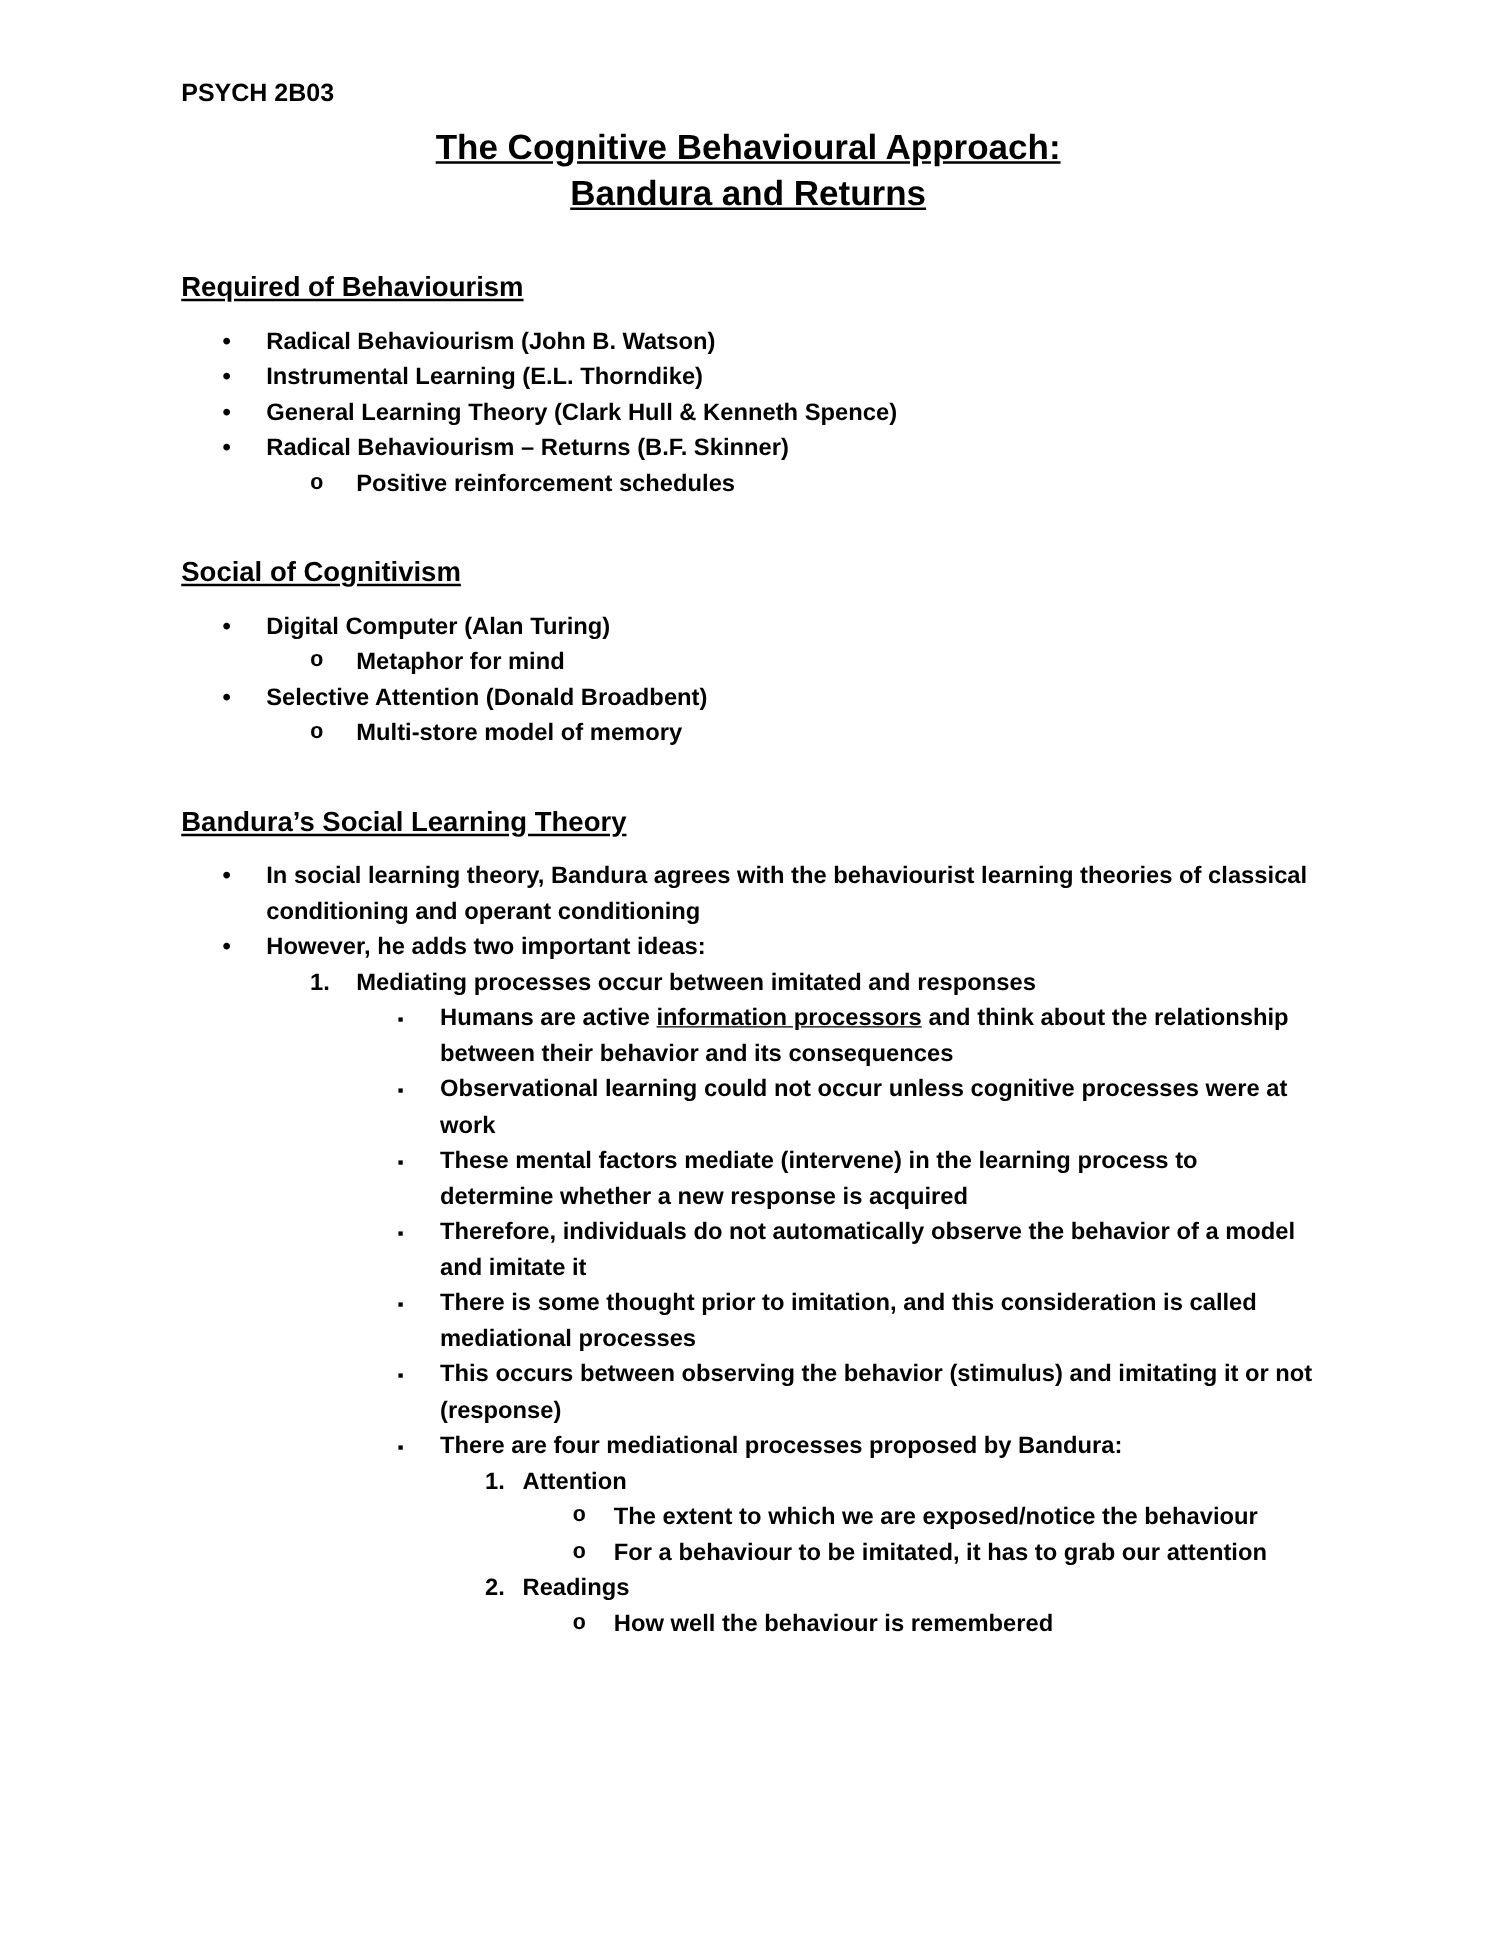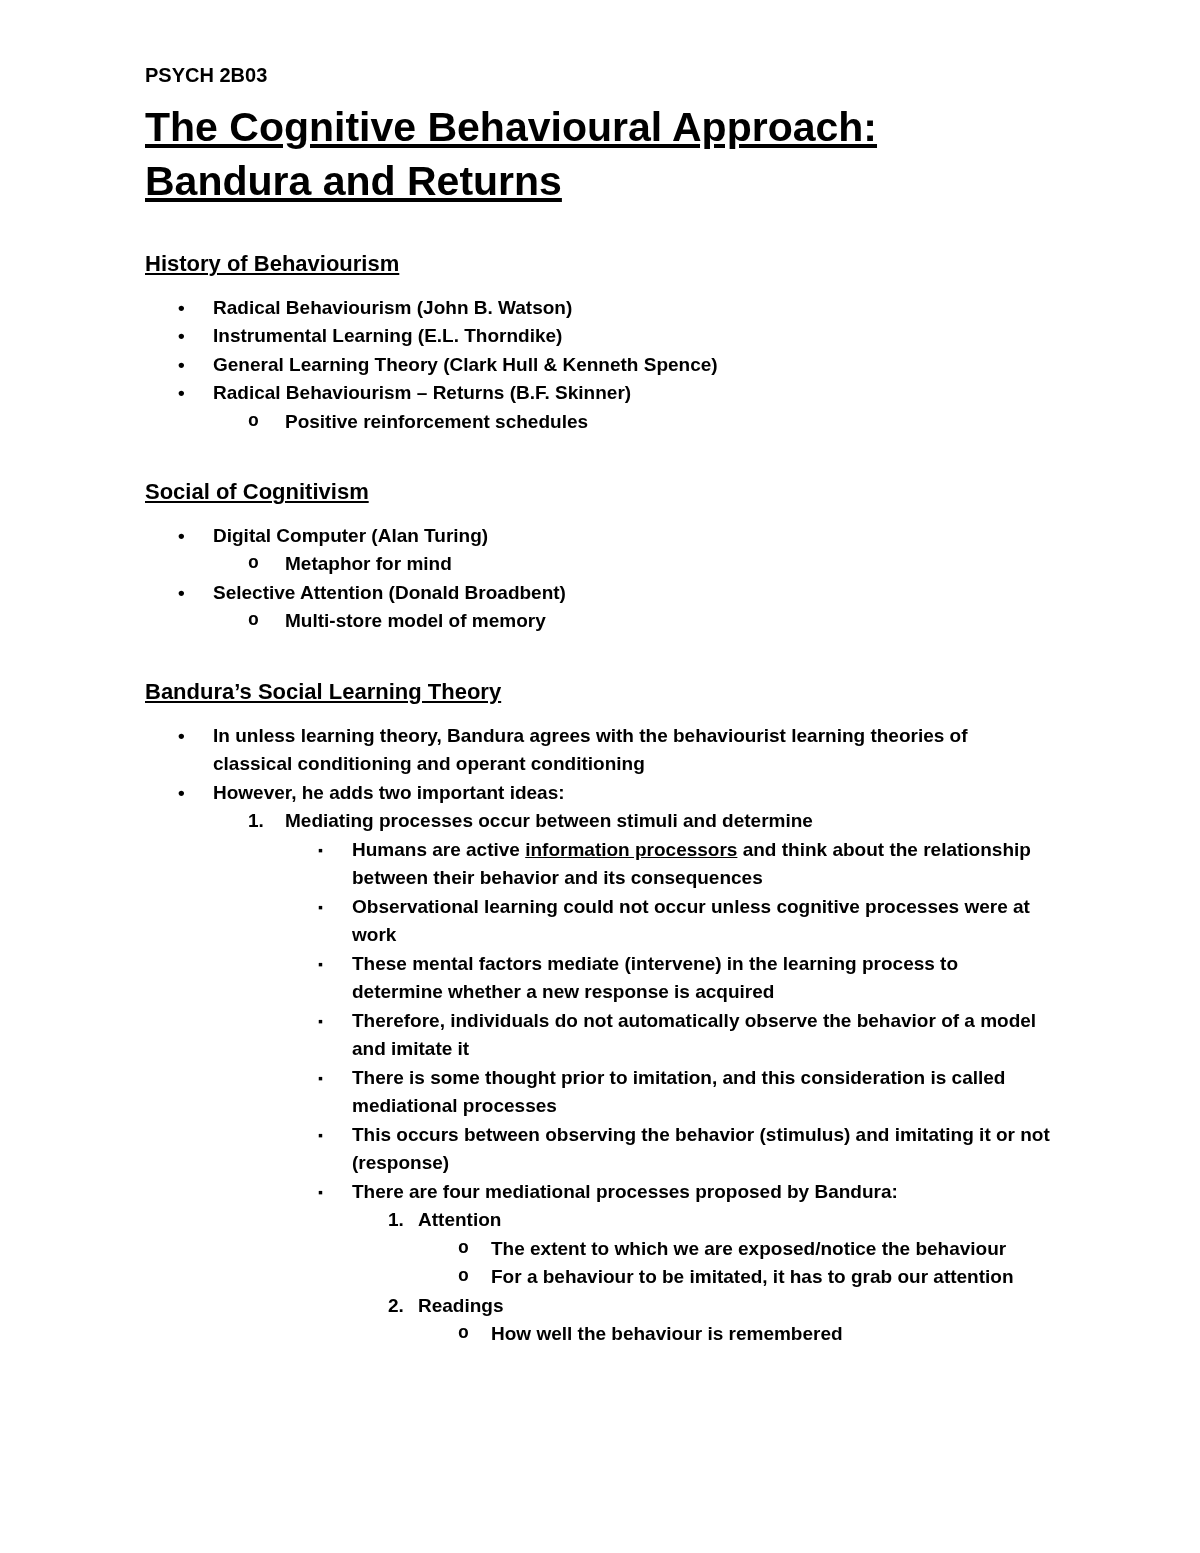--- a/index.html
+++ b/index.html
@@ -28,8 +28,8 @@
   }
   .title {
     margin: 10px 0 0 0;
-    text-align: left;
-    font-size: 41px;
+    text-align: center;
+    font-size: 28px;
     font-weight: bold;
     line-height: 1.32;
   }

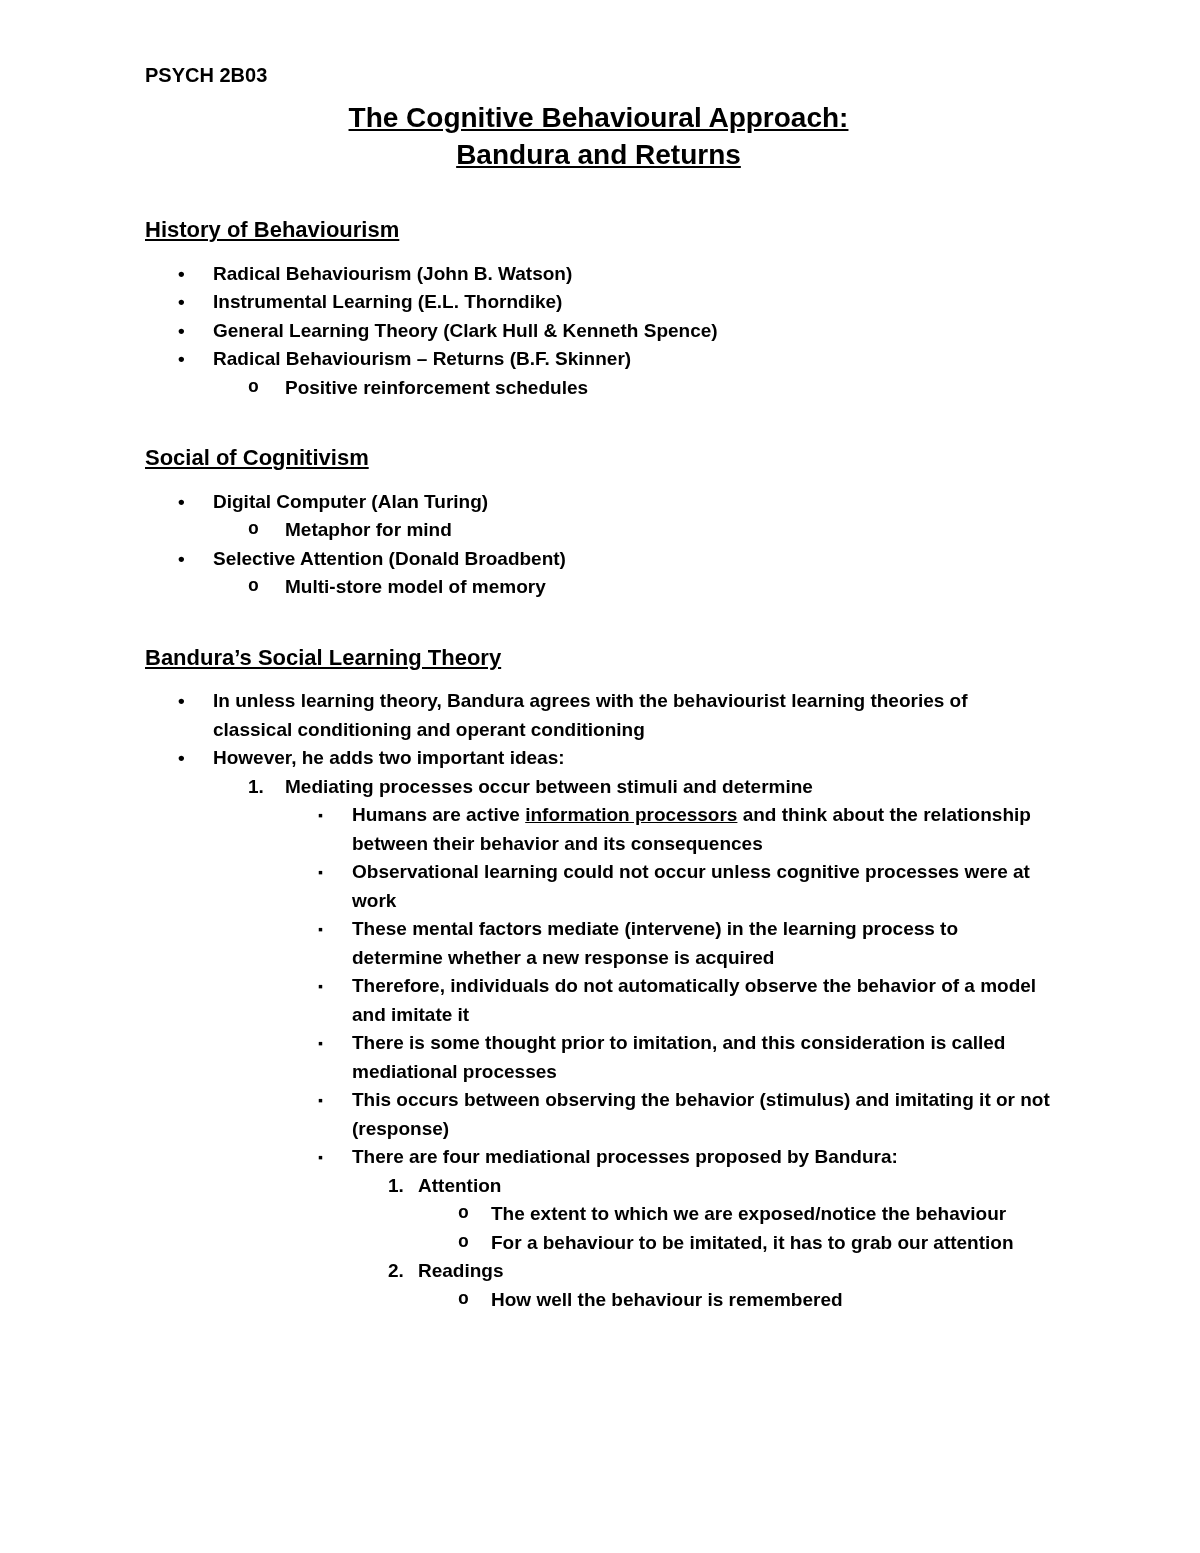--- a/index.html
+++ b/index.html
@@ -92,7 +92,7 @@
 
   <div id="sections">
       <section>
-        <h2 class="section-heading">History of Behaviourism</h2>
+        <h2 class="section-heading">Required of Behaviourism</h2>
         <div class="li lvl1">
           <span class="marker marker-bullet">•</span>
           <span class="text">Radical Behaviourism (John B. Watson)</span>

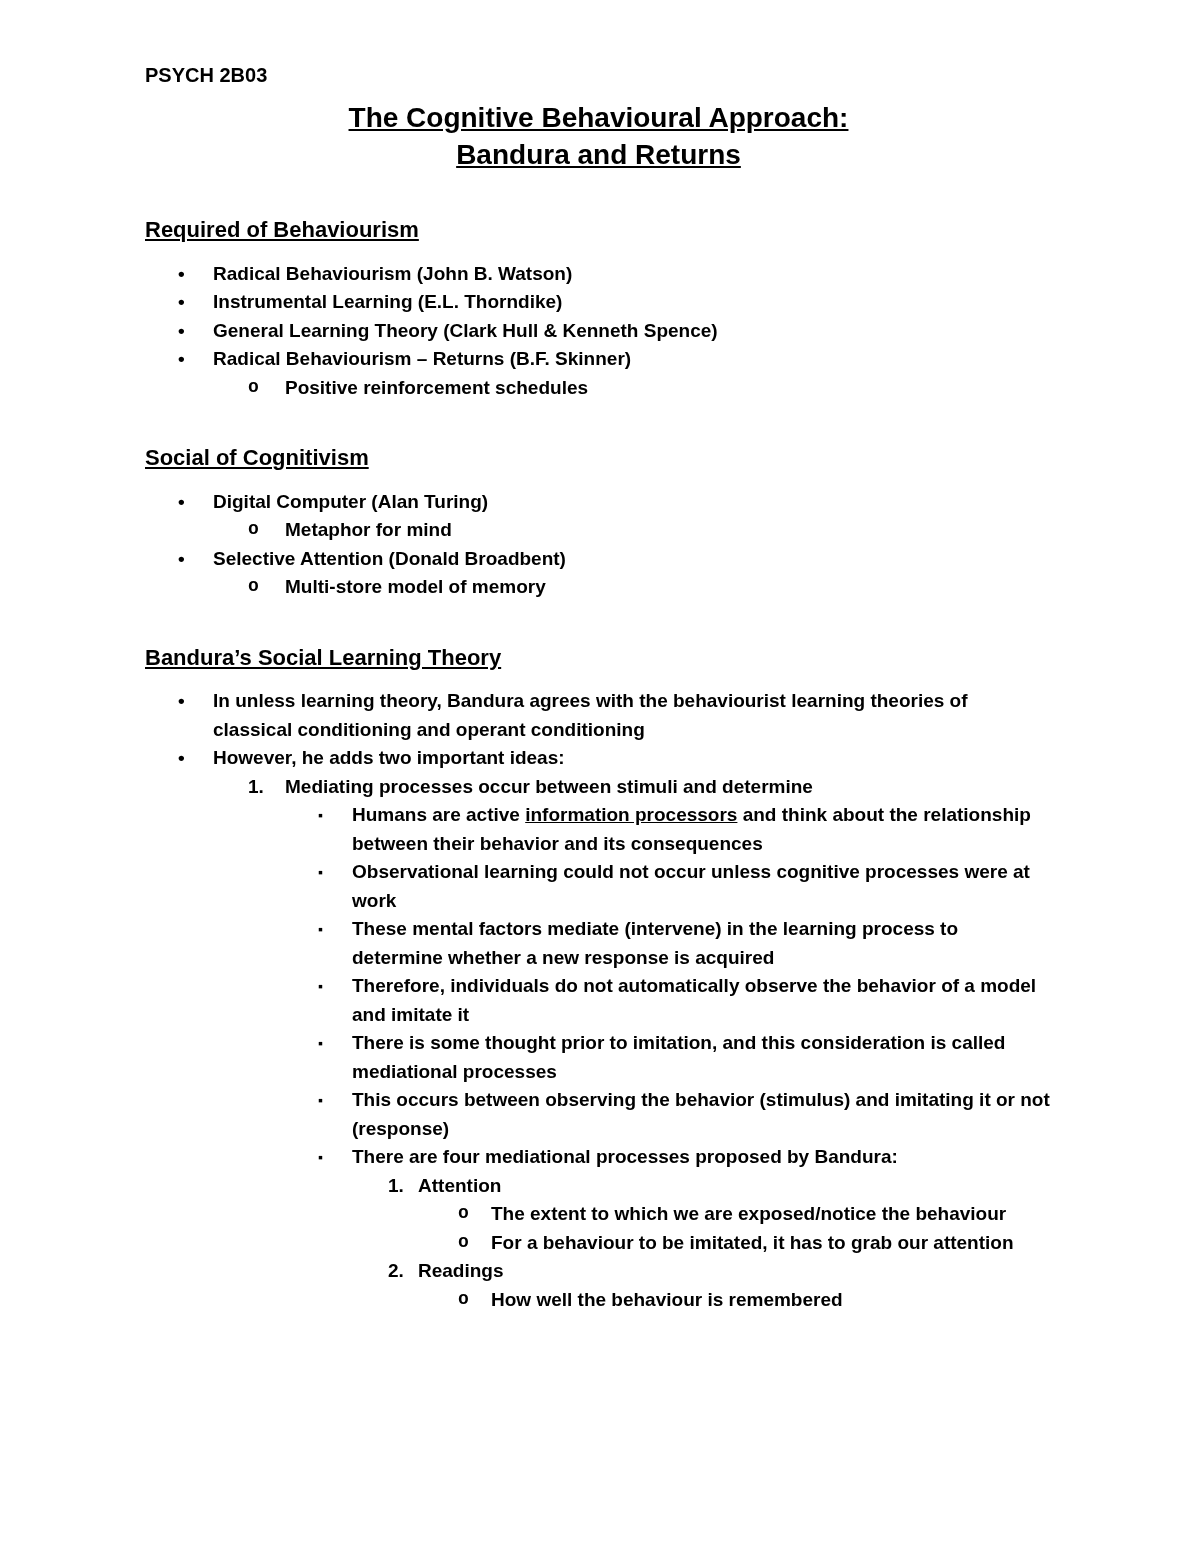--- a/index.html
+++ b/index.html
@@ -137,7 +137,7 @@
         <h2 class="section-heading">Bandura’s Social Learning Theory</h2>
         <div class="li lvl1">
           <span class="marker marker-bullet">•</span>
-          <span class="text">In unless learning theory, Bandura agrees with the behaviourist learning theories of classical conditioning and operant conditioning</span>
+          <span class="text">In social learning theory, Bandura agrees with the behaviourist learning theories of classical conditioning and operant conditioning</span>
         </div>
         <div class="li lvl1">
           <span class="marker marker-bullet">•</span>

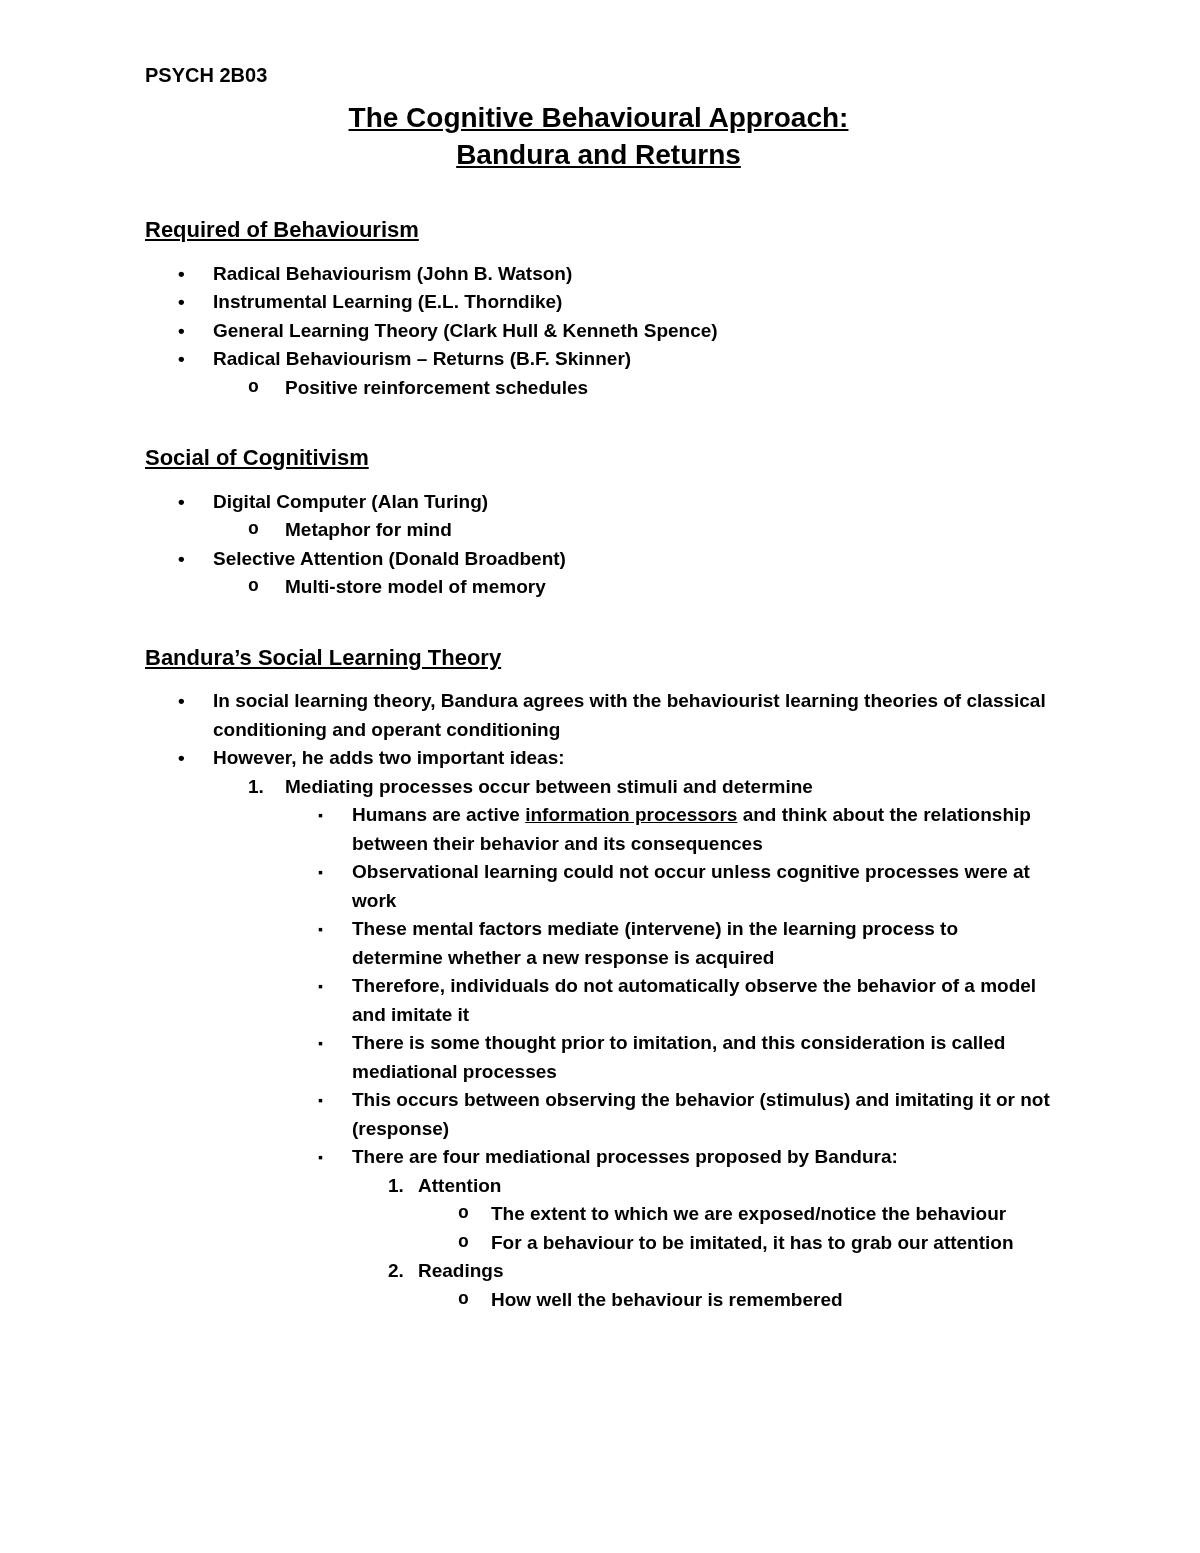--- a/index.html
+++ b/index.html
@@ -145,7 +145,7 @@
         </div>
         <div class="li lvl2">
           <span class="marker marker-number">1.</span>
-          <span class="text">Mediating processes occur between stimuli and determine</span>
+          <span class="text">Mediating processes occur between imitated and responses</span>
         </div>
         <div class="li lvl3">
           <span class="marker marker-square">▪</span>

